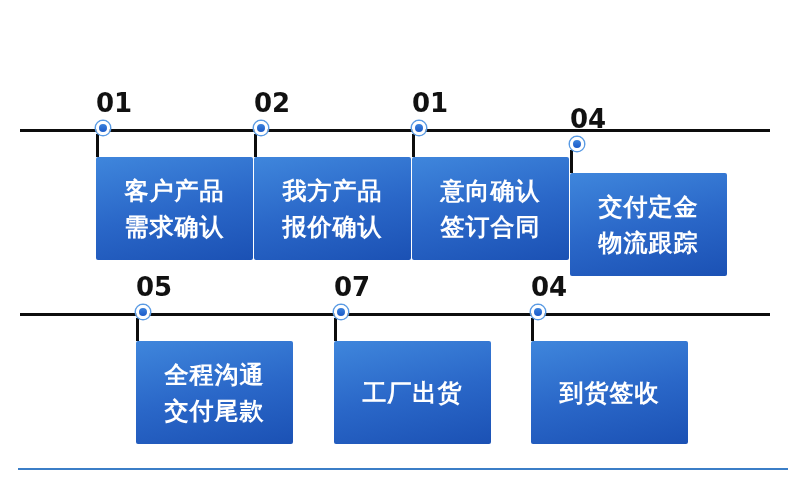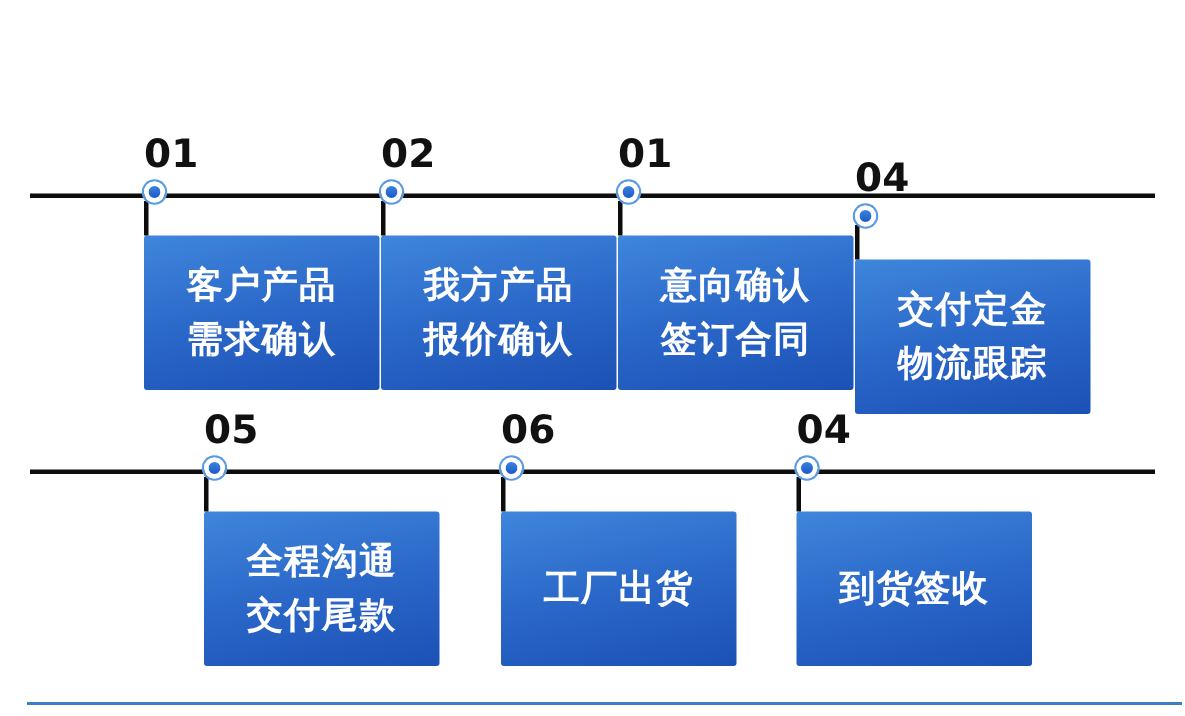--- a/index.html
+++ b/index.html
@@ -173,7 +173,7 @@
   </div>
 
   <div class="step s6">
-    <div class="step-number">06</div>
+    <div class="step-number">07</div>
     <div class="node"></div>
     <div class="connector"></div>
     <div class="step-box">

